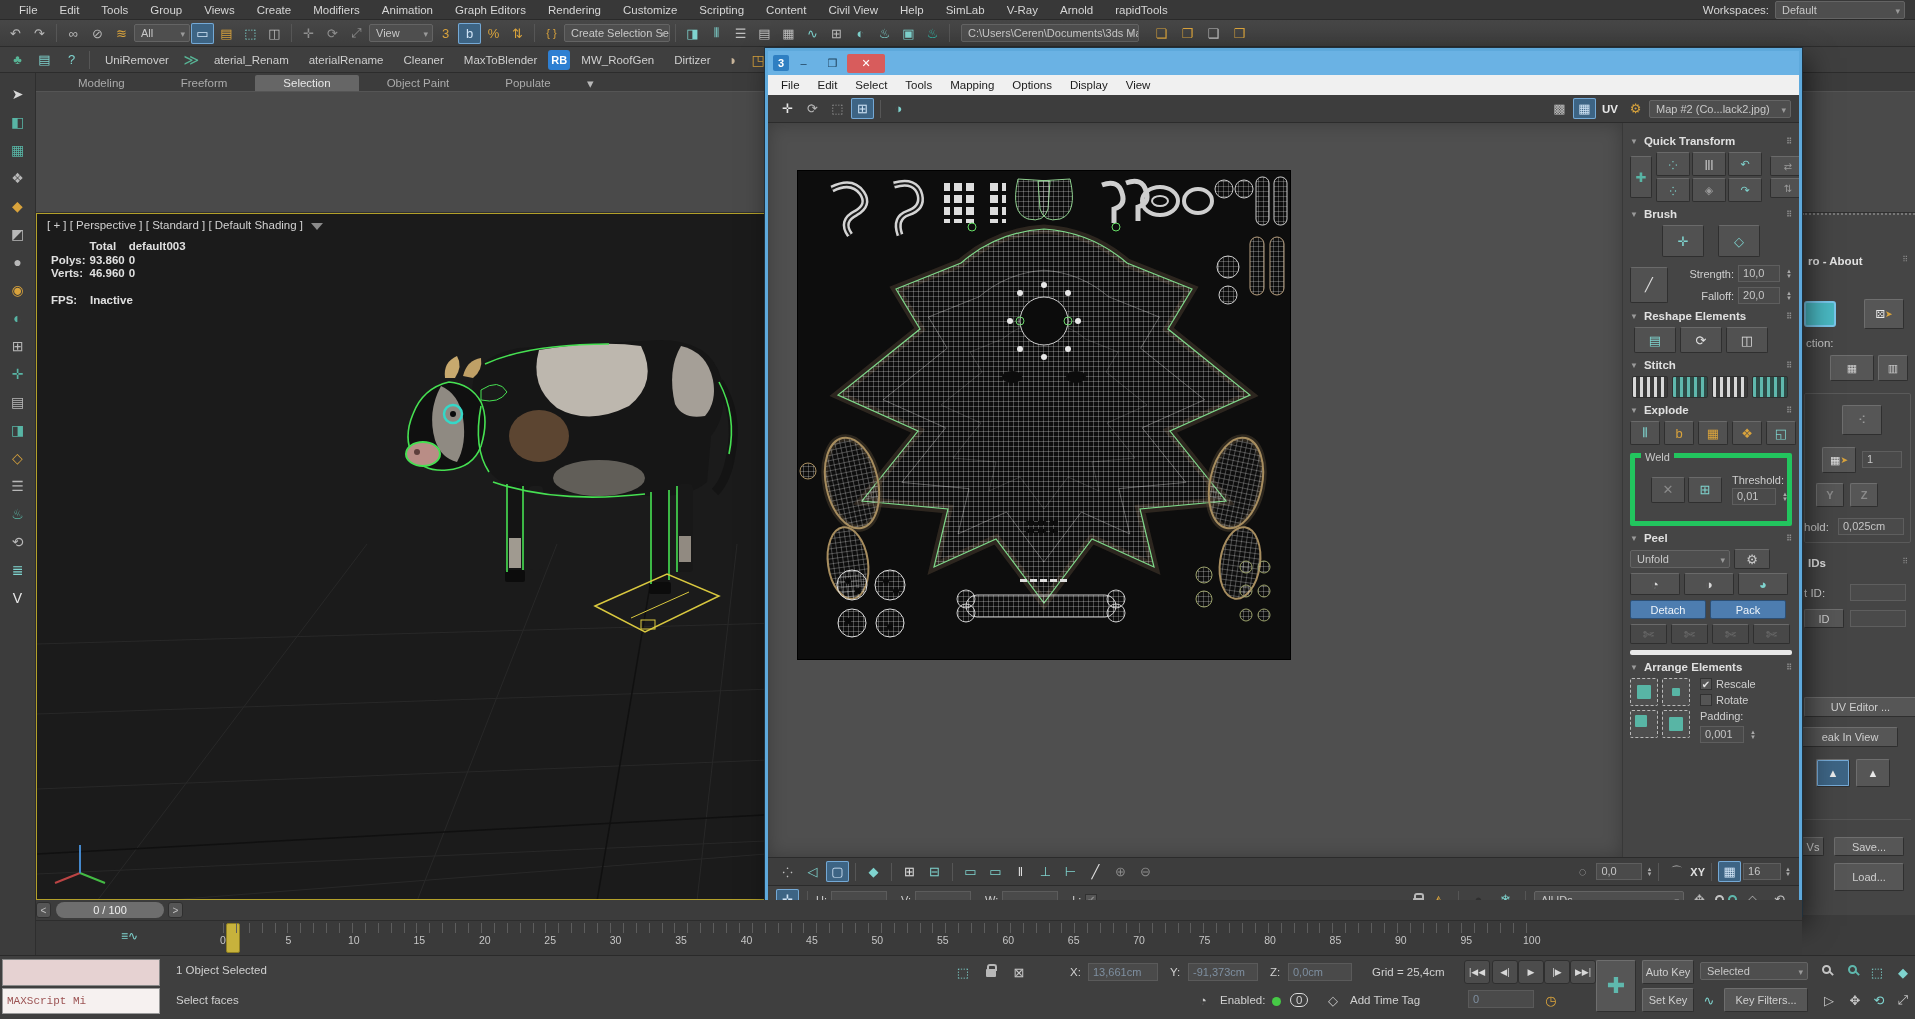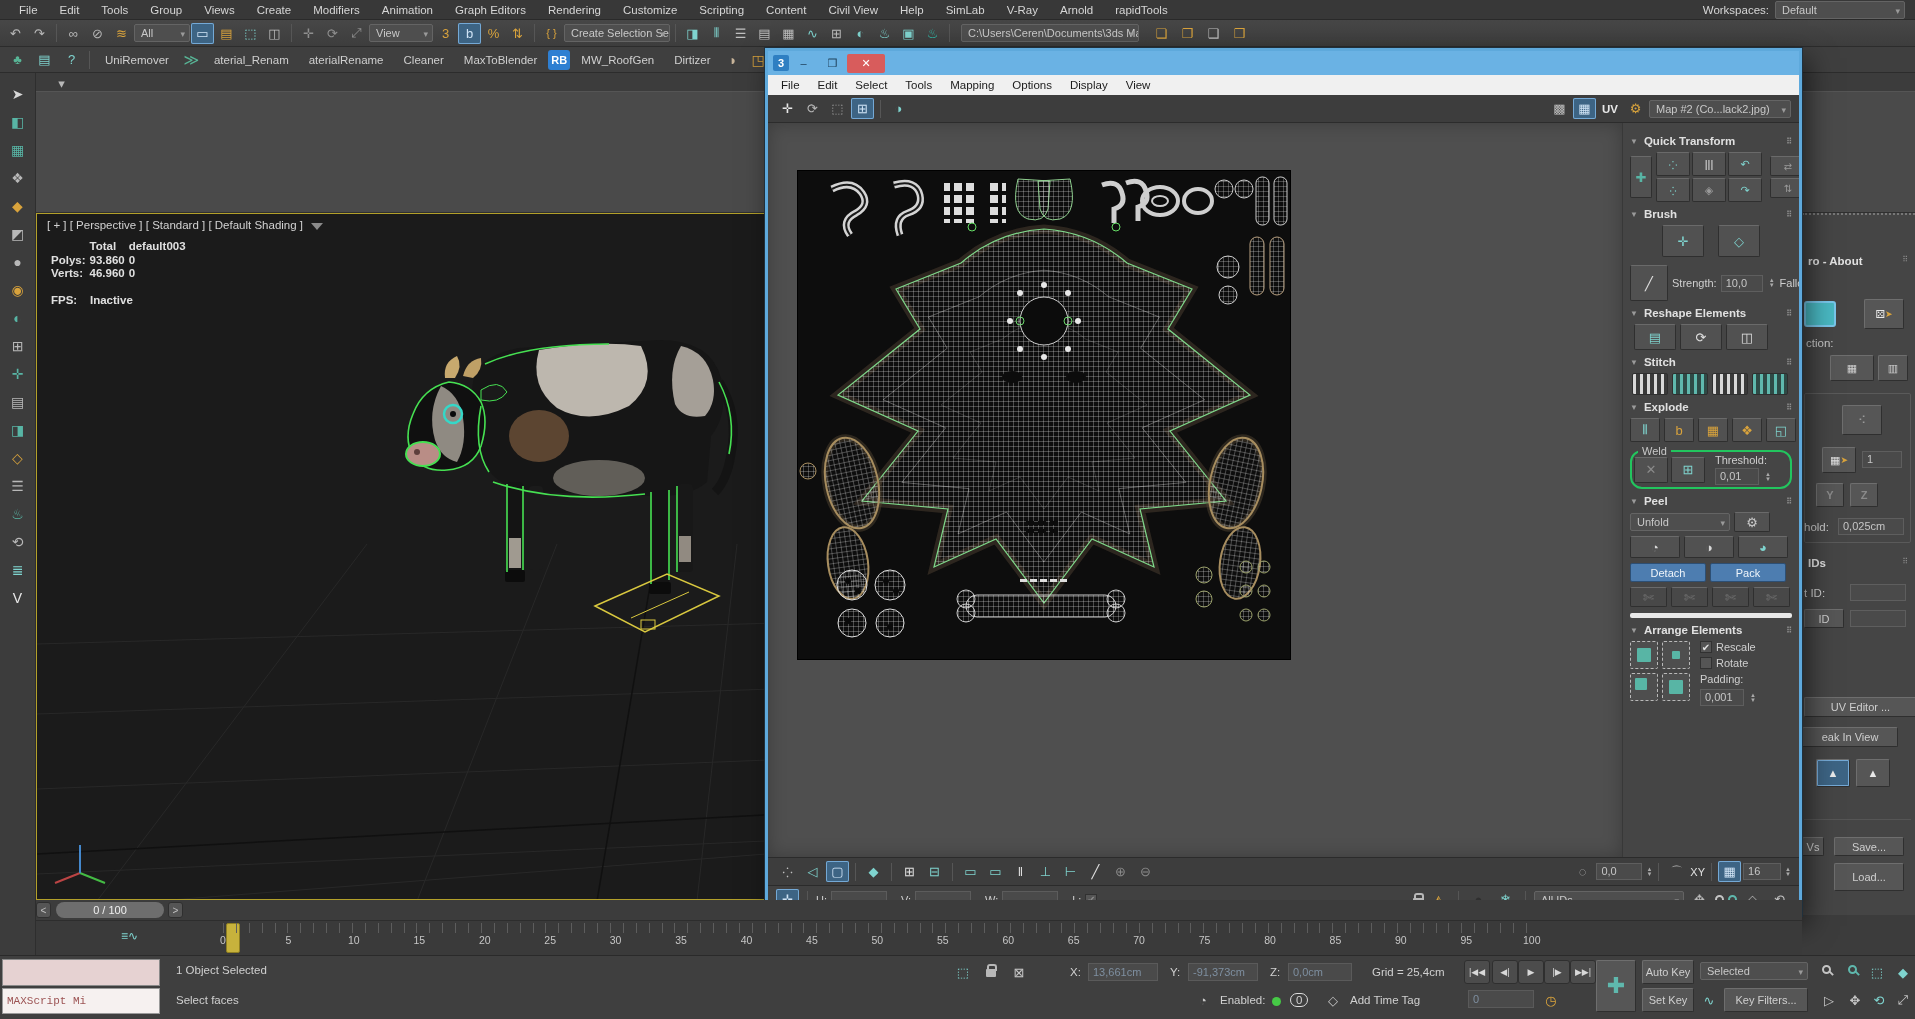--- a/index.html
+++ b/index.html
@@ -255,6 +255,13 @@
   </div>
 
   <div class="rtabs">
+    <div style="display:flex">
+        <span class="rtab">Modeling</span>
+        <span class="rtab">Freeform</span>
+        <span class="rtab">Selection</span>
+        <span class="rtab">Object Paint</span>
+        <span class="rtab">Populate</span>
+      </div>
     <span class="ico" style="height:16px">▾</span>
   </div>
   <div class="ribbon-body"></div>

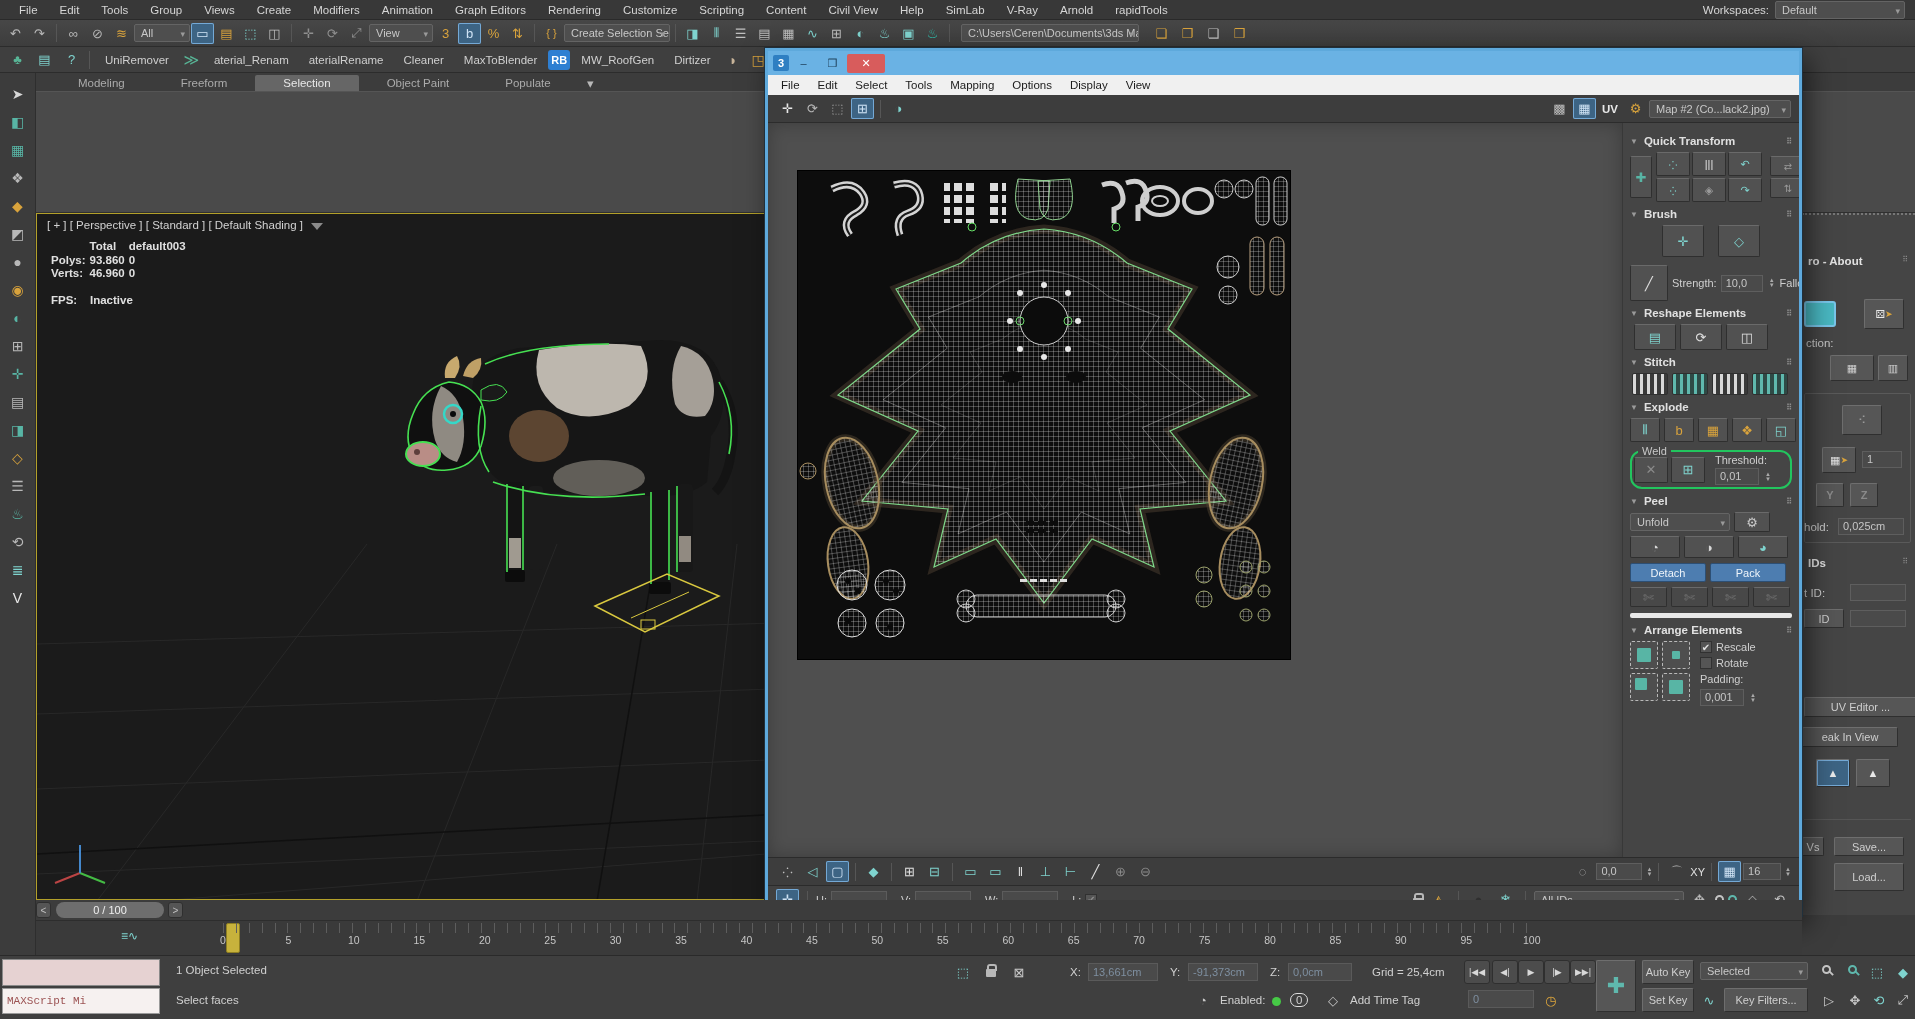--- a/index.html
+++ b/index.html
@@ -629,7 +629,7 @@
           </div>
         <div class="row">
           <span><span class="panel-ico" style="width: 38px; height: 36px; color: rgb(224, 224, 224);">╱</span></span>
-          <span style="display:flex;flex-direction:row;gap:5px;flex:1">
+          <span style="display:flex;flex-direction:column;gap:5px;flex:1">
             <span class="row" style="justify-content:flex-end">
               <span>Strength:</span>
               <span class="spinbox" style="width:42px">10,0</span>

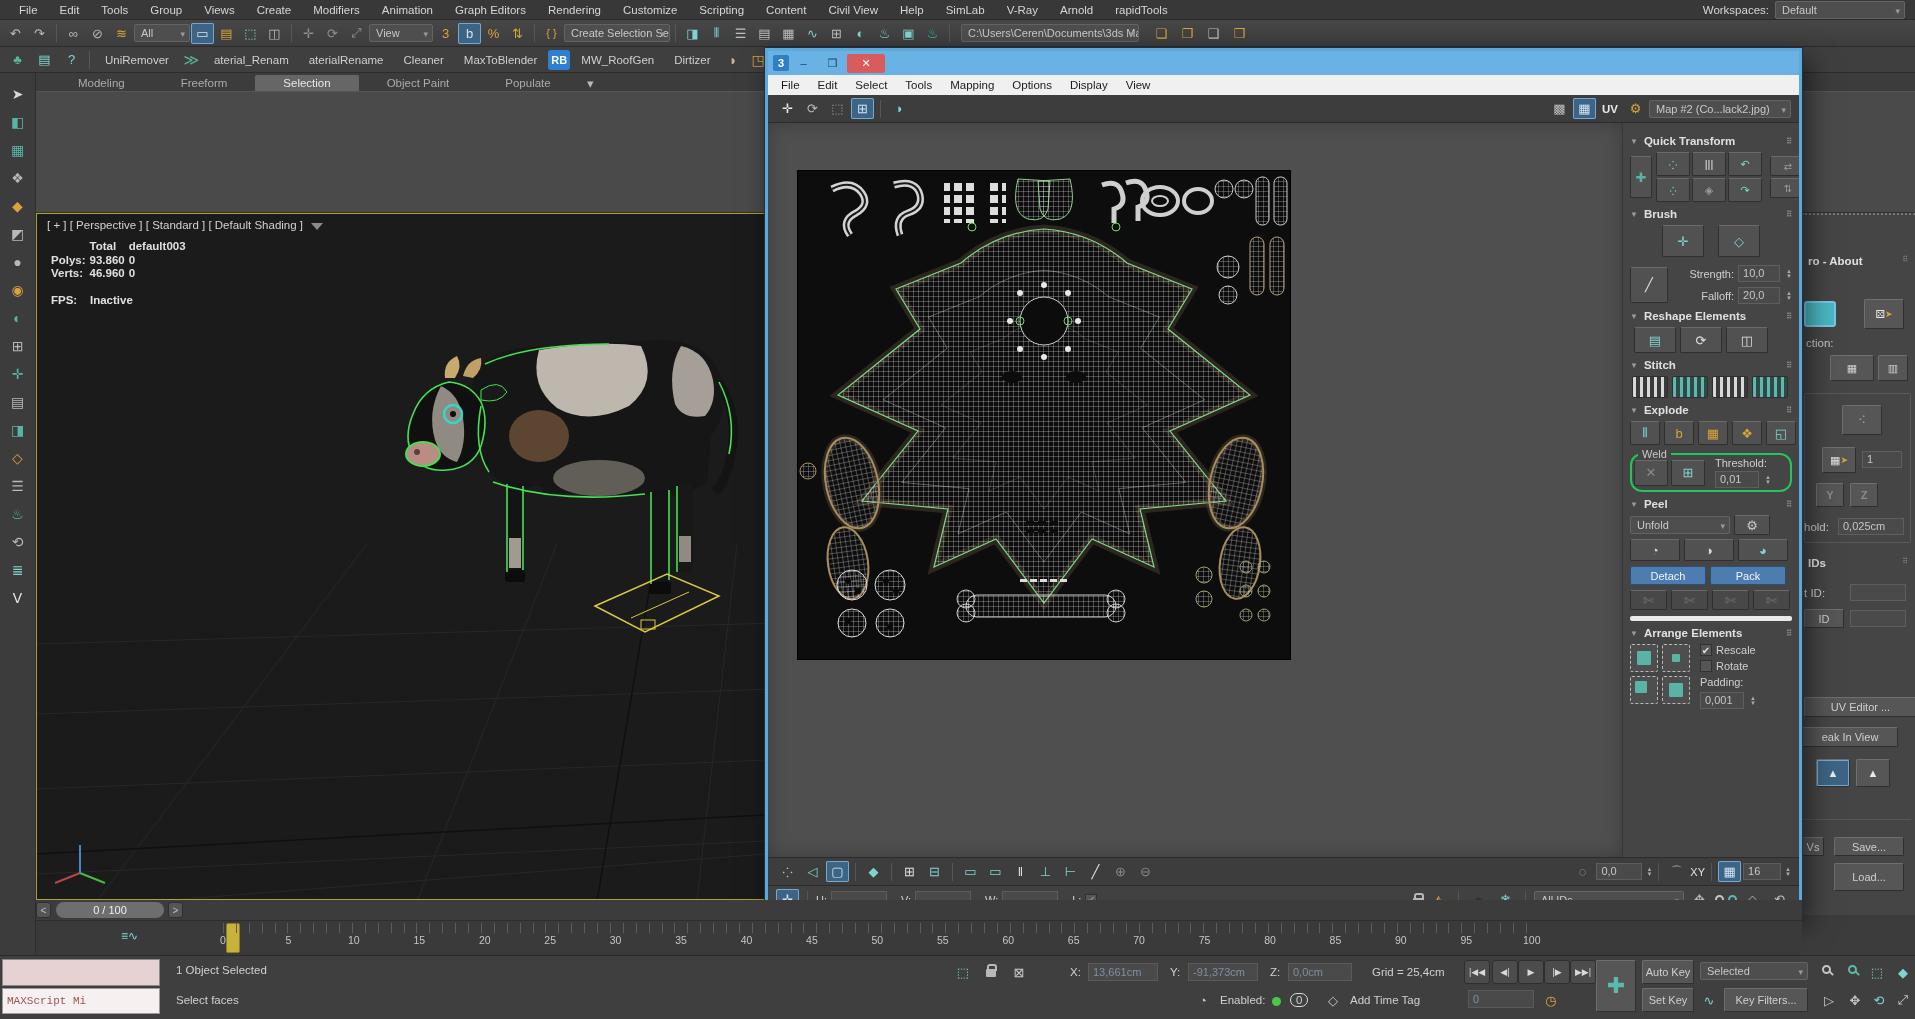--- a/index.html
+++ b/index.html
@@ -91,7 +91,7 @@
   .comb{width:36px;height:22px;border:1px solid #2f2f2f;border-radius:2px;
         background:repeating-linear-gradient(90deg,#d8d8d8 0 3px,#3a3a3a 3px 7px)}
   .comb.teal{background:repeating-linear-gradient(90deg,#5fb8ad 0 3px,#2e4a46 3px 7px)}
-  .groupbox{border:2px solid #22c55e;border-radius:12px;padding:2px;position:relative;margin-top:8px}
+  .groupbox{border:5px solid #22c55e;border-radius:2px;padding:16px;position:relative;margin-top:8px}
   .groupbox>.glabel{position:absolute;top:-7px;left:6px;background:#454545;padding:0 4px;color:#c8c8c8}
   .cb{width:12px;height:12px;background:#555;border:1px solid #313131;display:inline-flex;align-items:center;
       justify-content:center;font-size:10px;color:#e2e2e2}

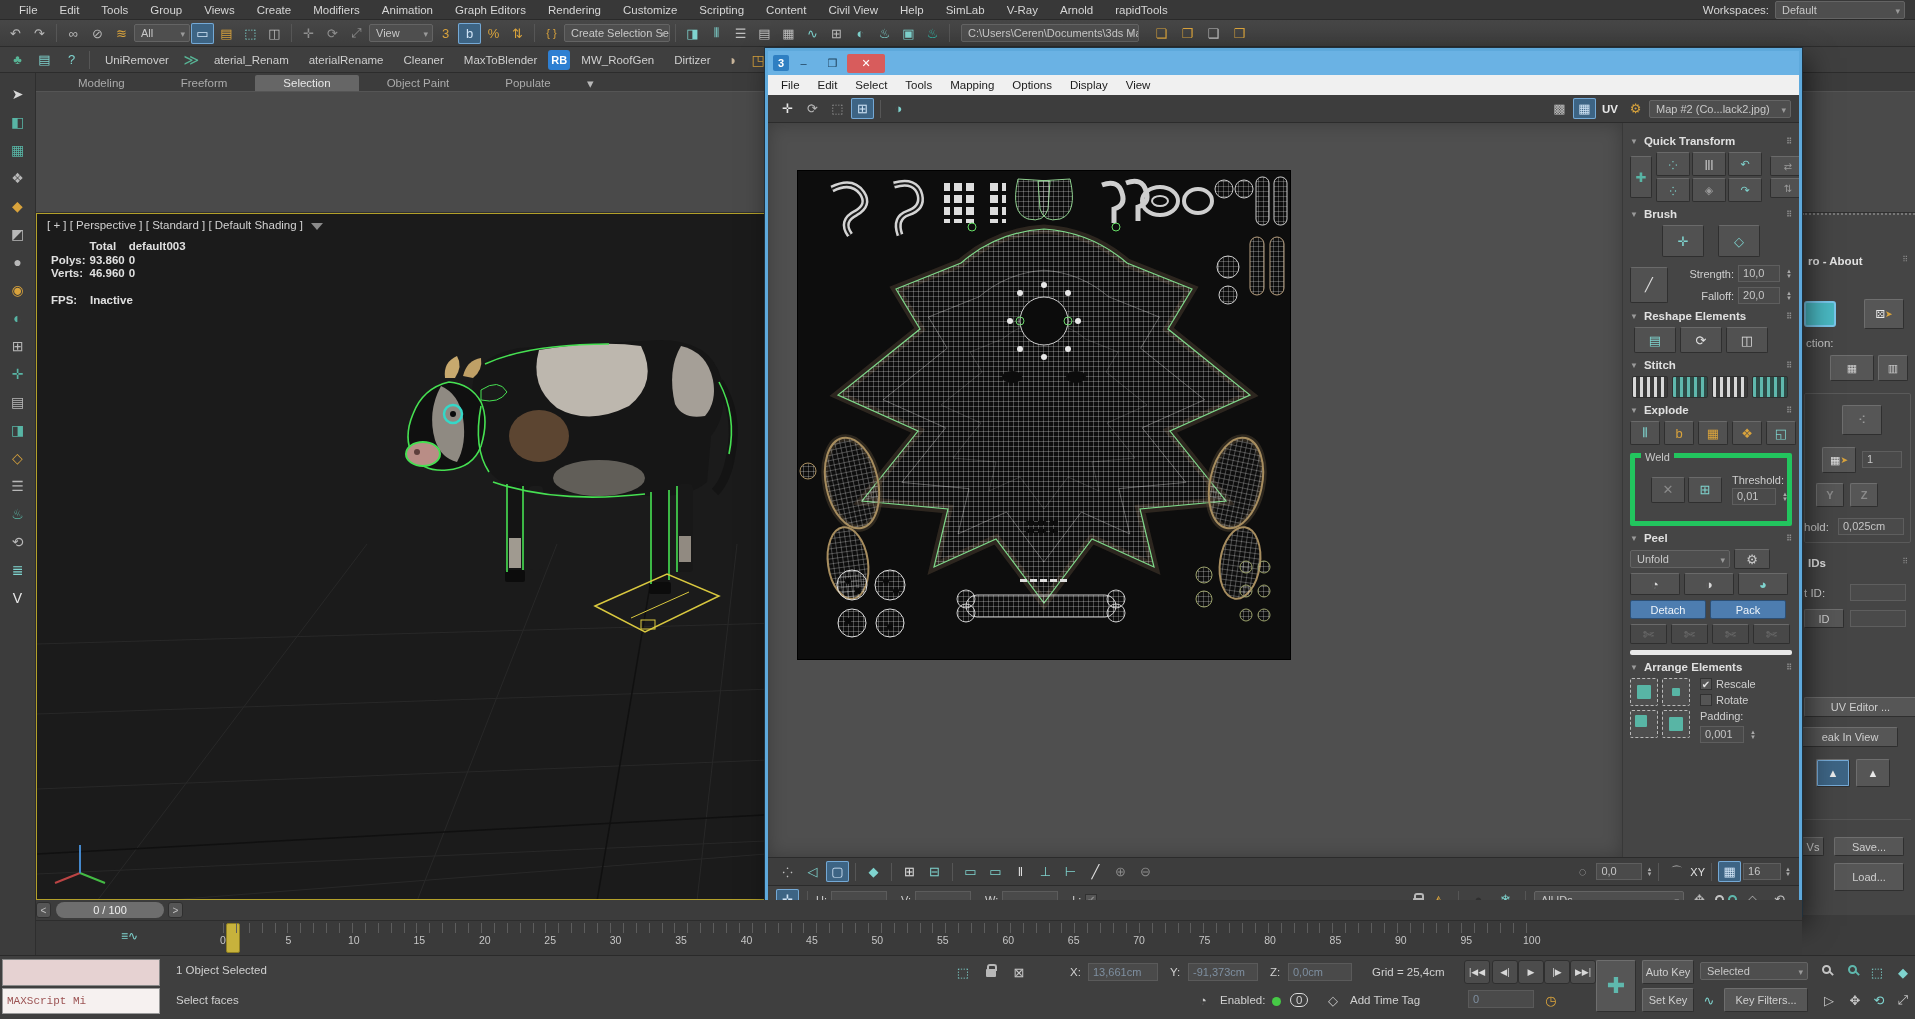--- a/index.html
+++ b/index.html
@@ -785,7 +785,7 @@
         <span class="spinner">▲<br>▼</span>
       <span class="tbdiv"></span>
       <span class="ico">⌒</span>
-      <span style="color:#e0e0e0;font-weight:normal">XY</span>
+      <span style="color:#e0e0e0;font-weight:bold">XY</span>
       <span class="tbdiv"></span>
       <span class="ico active" style="color:#cfe3f5">▦</span>
       <span class="spinbox" style="width:38px">16</span>

